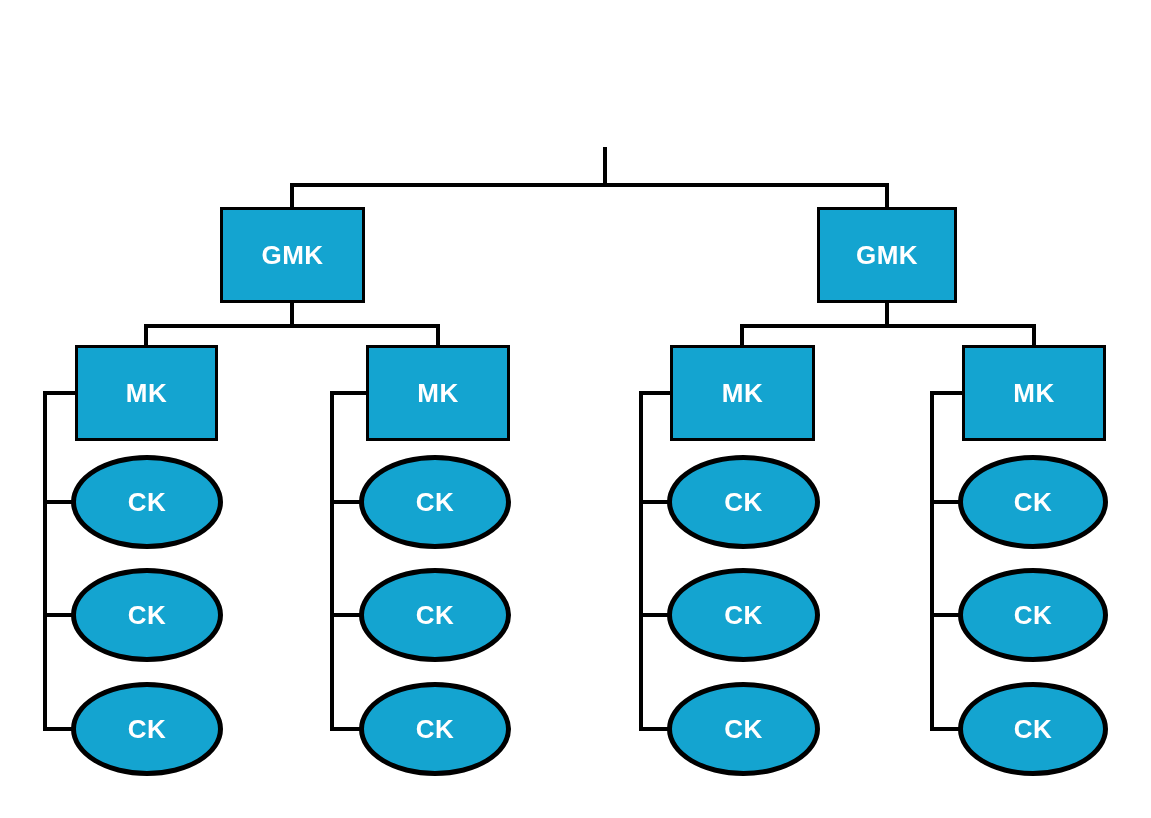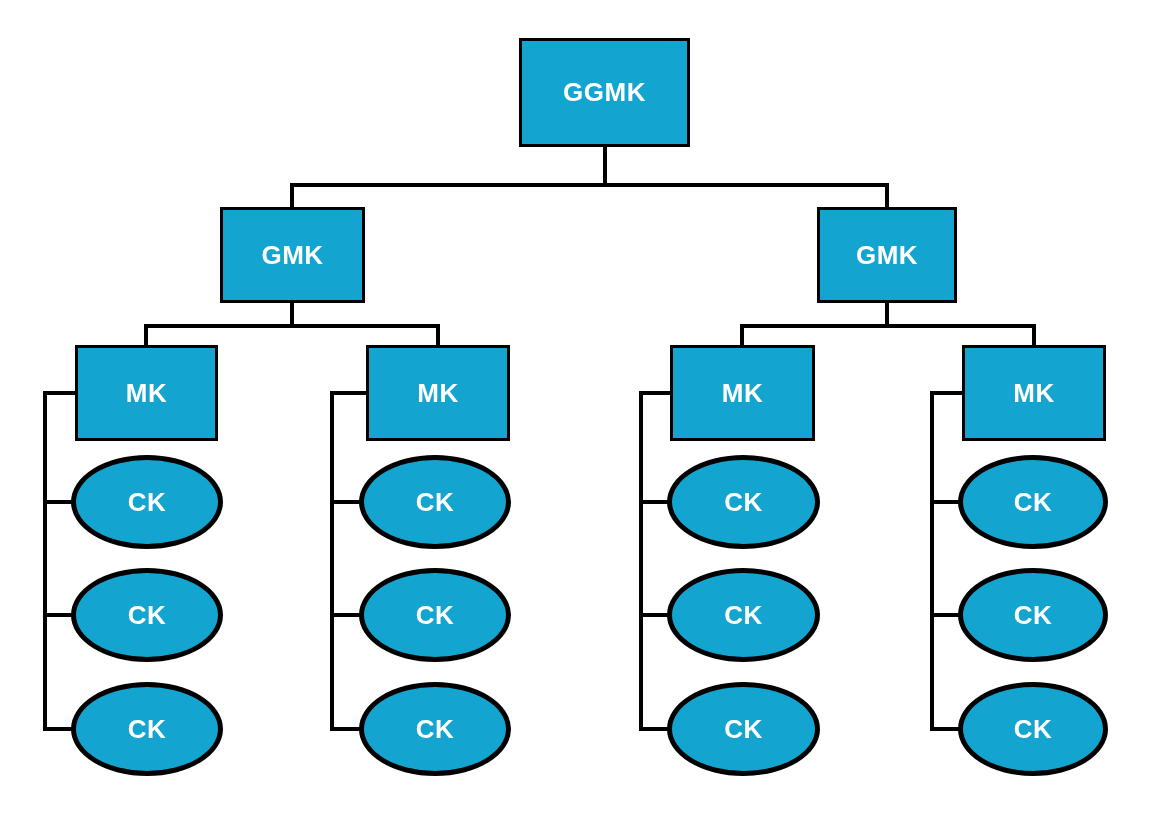--- a/index.html
+++ b/index.html
@@ -86,9 +86,6 @@
   <div class="line" style="left:930px; top:613px; width:42px; height:4px;"></div>
   <div class="line" style="left:930px; top:727px; width:42px; height:4px;"></div>
 
-  <div class="node rect" style="left:519px; top:38px; width:171px; height:109px;">
-    <span class="label">GGMK</span>
-  </div>
 
   <div class="node rect" style="left:220px; top:207px; width:145px; height:96px;">
     <span class="label">GMK</span>

